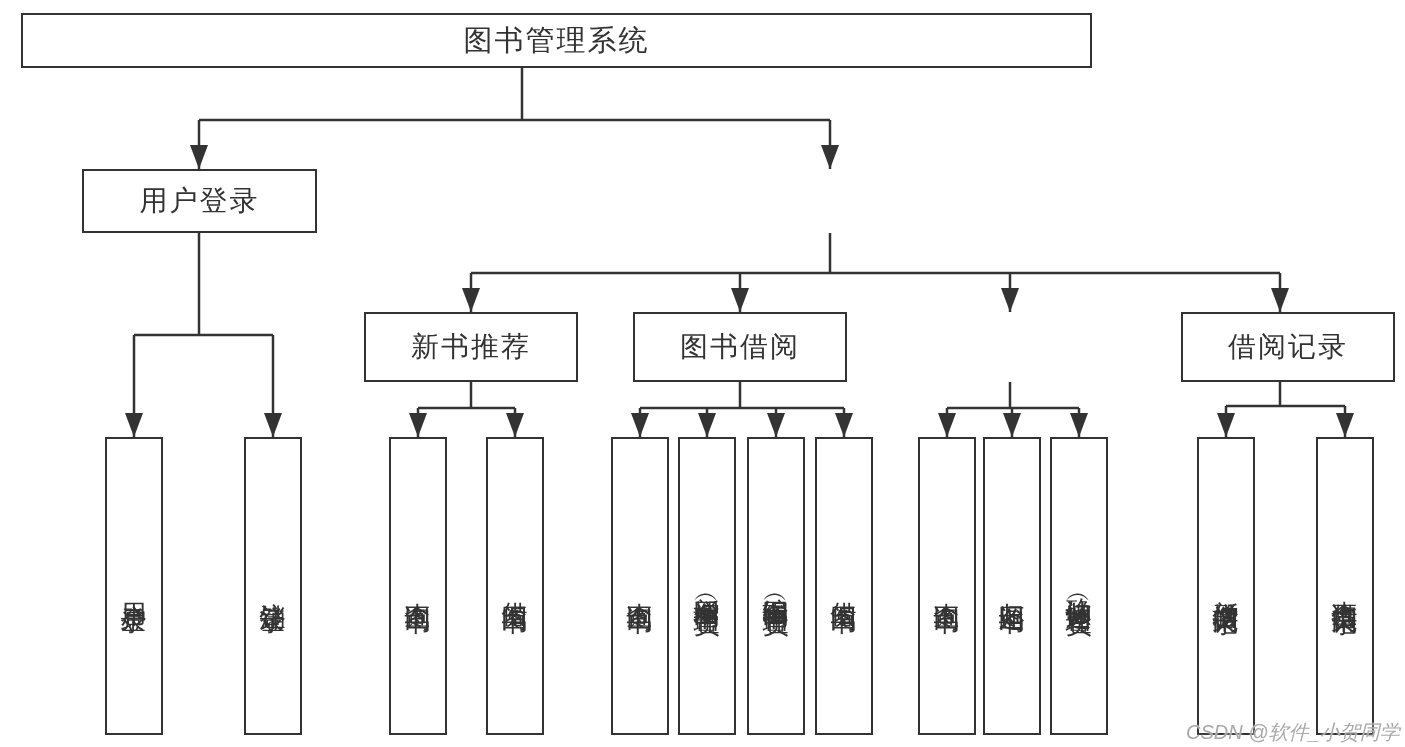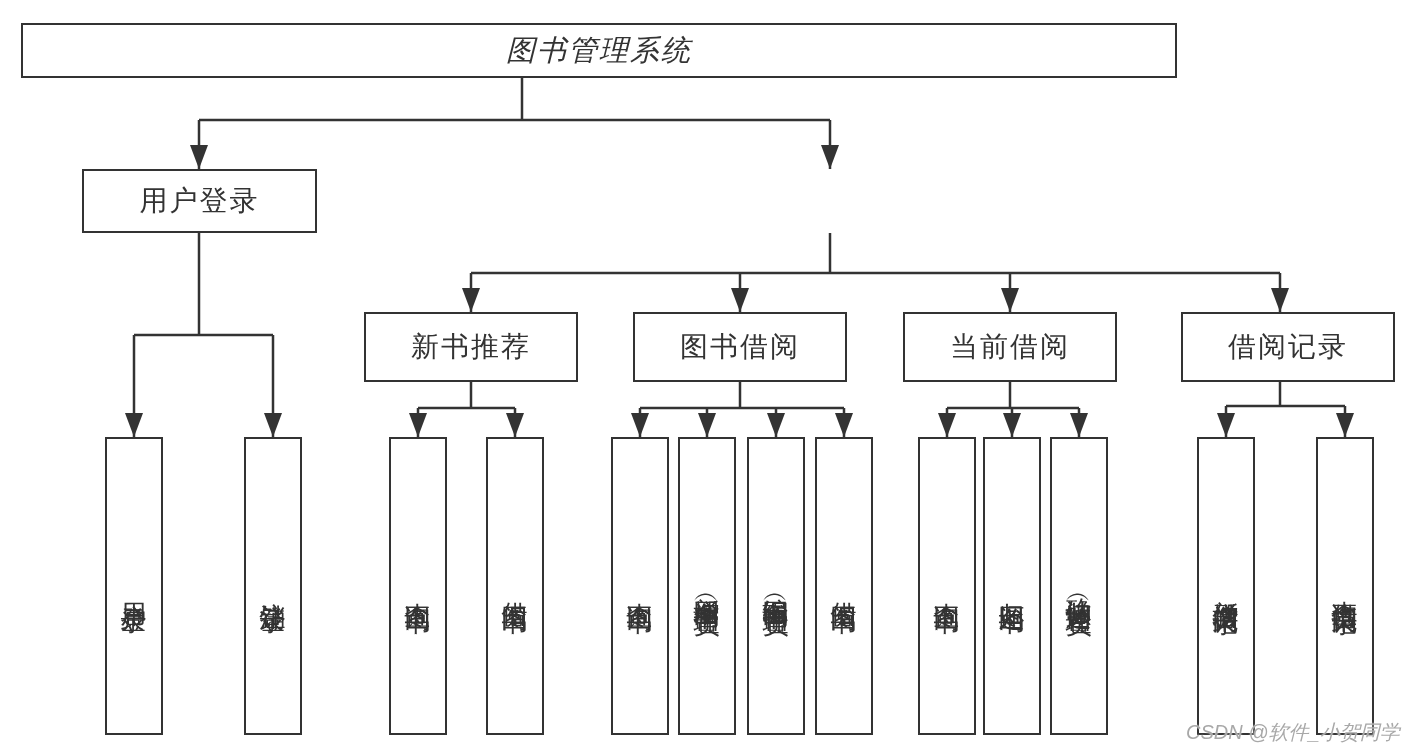--- a/index.html
+++ b/index.html
@@ -97,7 +97,7 @@
     <line x1="1345" y1="406" x2="1345" y2="437" marker-end="url(#arrow)"></line>
   </svg>
 
-  <div class="box h title" style="left:21px; top:23px; width:1156px; height:55px;font-style:italic;">图书管理系统</div>
+  <div class="box h title" style="left:21px; top:13px; width:1071px; height:55px;">图书管理系统</div>
 
   <div class="box h" style="left:82px; top:169px; width:235px; height:64px;">用户登录</div>
 

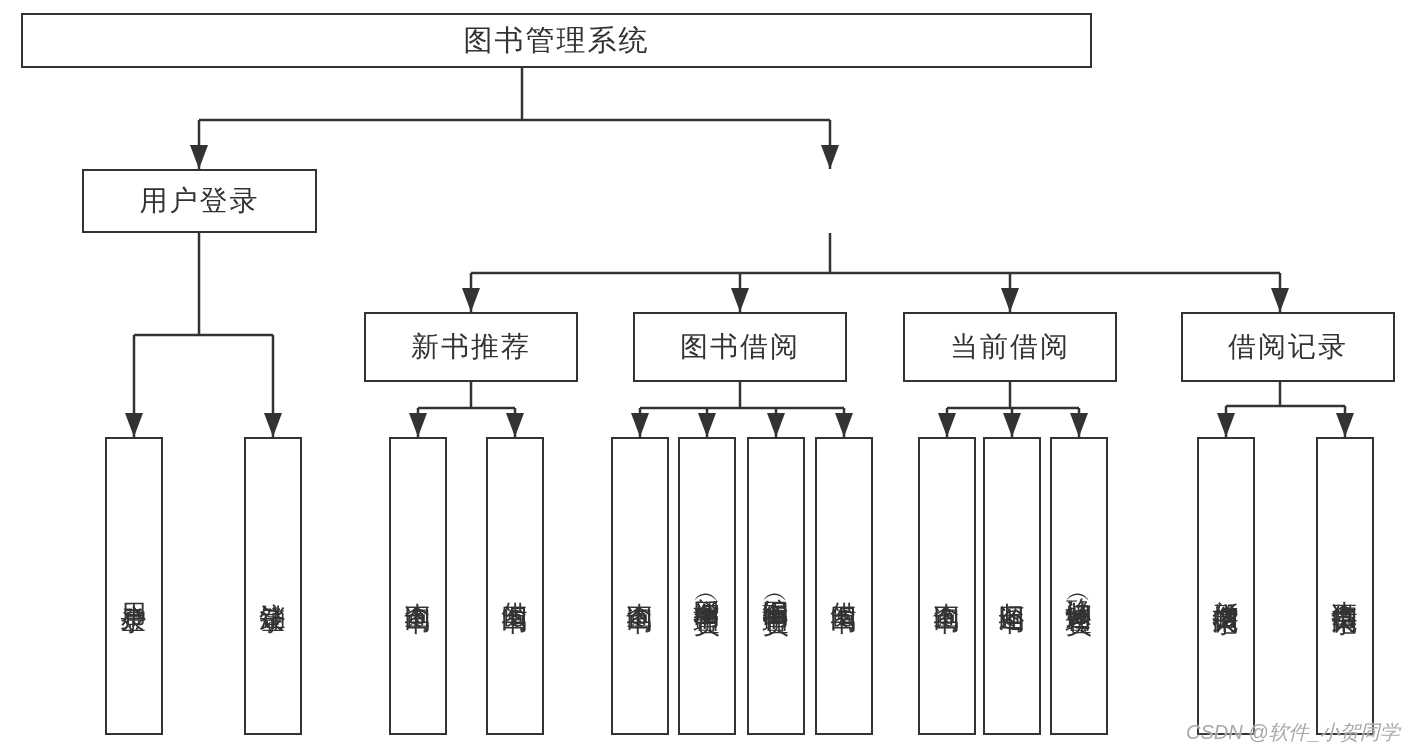--- a/index.html
+++ b/index.html
@@ -103,7 +103,6 @@
 
   <div class="box h" style="left:633px; top:312px; width:214px; height:70px;">图书借阅</div>
   <div class="box h" style="left:364px; top:312px; width:214px; height:70px;">新书推荐</div>
-  <div class="box h" style="left:903px; top:312px; width:214px; height:70px;">当前借阅</div>
   <div class="box h" style="left:1173px; top:312px; width:214px; height:70px;margin-left:8px;">借阅记录</div>
 
   <div class="box v" style="left:105px; top:437px; width:58px; height:298px;">用户登录</div>

